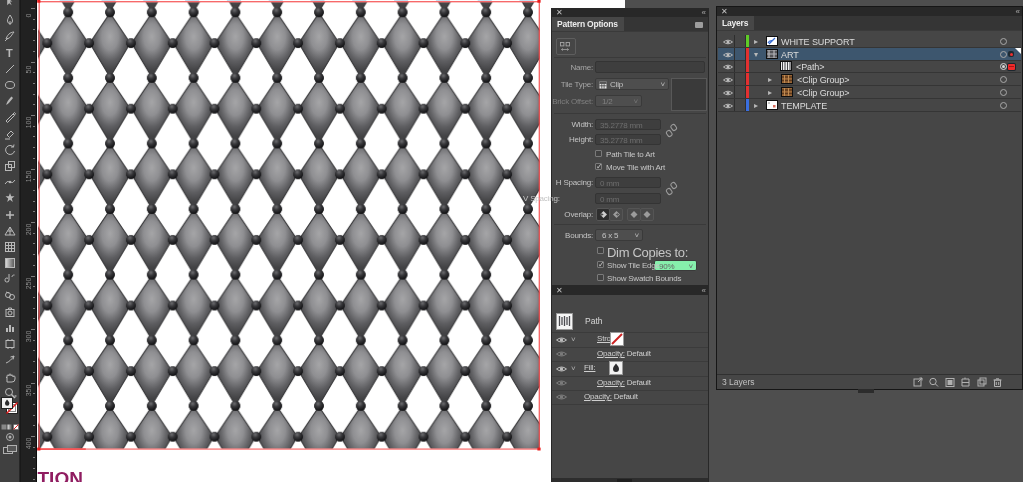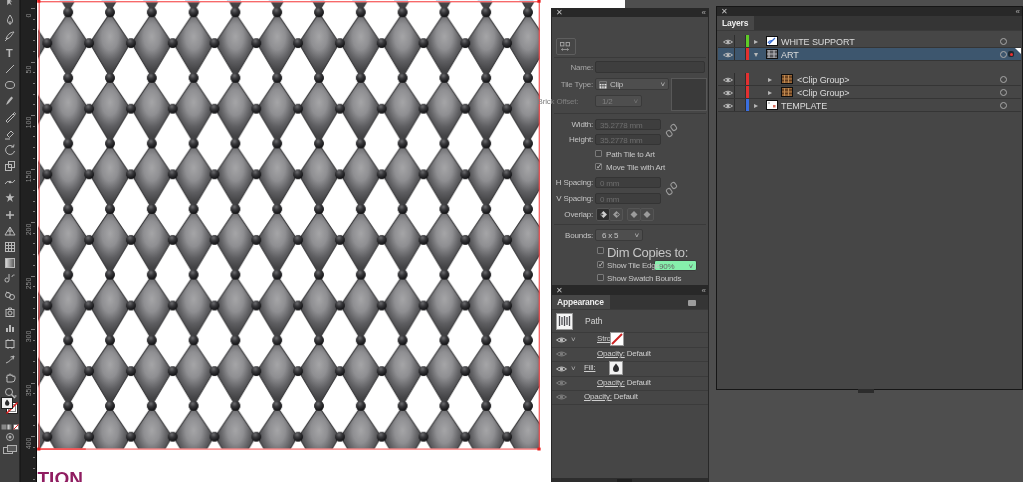--- a/index.html
+++ b/index.html
@@ -284,6 +284,10 @@
       <span class="x">✕</span>
       <span class="cc">«</span>
     </div>
+  <div class="ptabs" style="top:9px;">
+      <div class="ptab">Pattern Options</div>
+    <div class="burger" style="right:5px;top:5px;"></div>
+    </div>
   <div class="abs" style="left:4px;top:30px;width:18px;height:15px;border:1px solid #5e5e5e;border-radius:2px;">
     <svg width="16" height="13" viewBox="0 0 16 13">
       <rect x="3.5" y="2.5" width="3.4" height="3.4" fill="none" stroke="#a5a5a5" stroke-width="0.9"></rect>

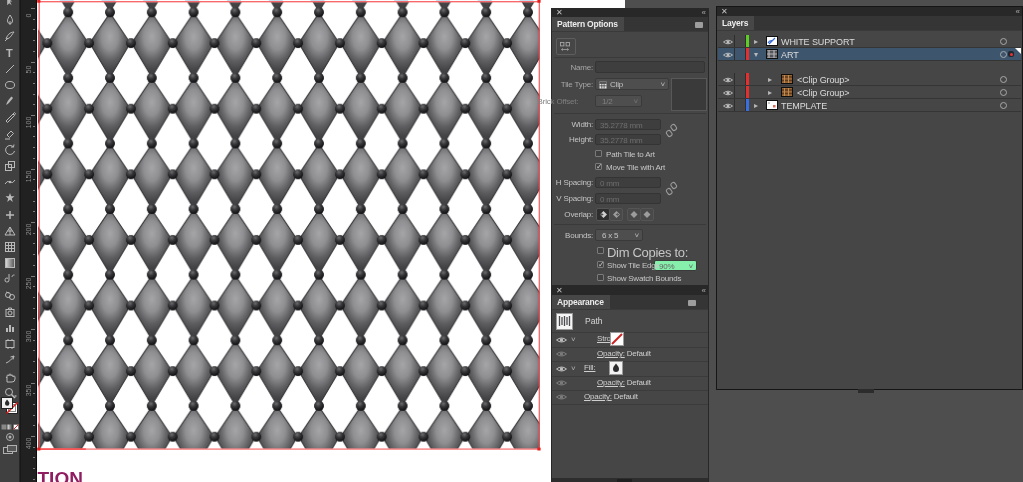--- a/index.html
+++ b/index.html
@@ -482,6 +482,26 @@
         <div style="position:absolute;left:291.5px;top:5px;width:3px;height:3px;background:#f03030;border-radius:1.5px;"></div>
         <div style="position:absolute;right:0;top:0;width:0;height:0;border-left:6px solid transparent;border-top:6px solid #fff;"></div>
       </div>
+      <div class="lrow" style="top:25.4px;">
+        <svg style="position:absolute;left:5px;top:3px;" width="10" height="8" viewBox="0 0 11 8">
+          <path d="M0.5 4 Q5.5 0 10.5 4 Q5.5 8 0.5 4 Z" fill="none" stroke="#bdbdbd"></path>
+          <circle cx="5.5" cy="4" r="1.7" fill="#bdbdbd"></circle>
+        </svg>
+        <div class="vline" style="left:16px;"></div>
+        <div class="vline" style="left:27px;"></div>
+        <div class="cbar" style="background:#e23030;"></div>
+        <div class="lthumb" style="left:62px;">
+          <svg width="10" height="8" viewBox="0 0 10 8">
+            <rect width="10" height="8" fill="#f8f8f8"></rect>
+            <path d="M1.5 0 v8 M4 0 v8 M6.5 0 v8 M9 0 v8" stroke="#46464a" stroke-width="1.1"></path>
+          </svg>
+        </div>
+        <div class="ltext" style="left:78px;">&lt;Path&gt;</div>
+        <div class="tcirc" style="border-color:#d5d5d5;"></div>
+        <div style="position:absolute;left:284px;top:5px;width:3px;height:3px;background:#d5d5d5;border-radius:50%;"></div>
+        <div style="position:absolute;left:290px;top:3.5px;width:6.5px;height:6px;background:#ef2a2a;border-radius:1px;box-shadow:0 0 0 1px #1c262e;"></div>
+        <div style="position:absolute;left:291px;top:5.5px;width:4.5px;height:1px;background:#a81616;"></div>
+      </div>
       <div class="lrow" style="top:38.1px;">
         <svg style="position:absolute;left:5px;top:3px;" width="10" height="8" viewBox="0 0 11 8">
           <path d="M0.5 4 Q5.5 0 10.5 4 Q5.5 8 0.5 4 Z" fill="none" stroke="#bdbdbd"></path>

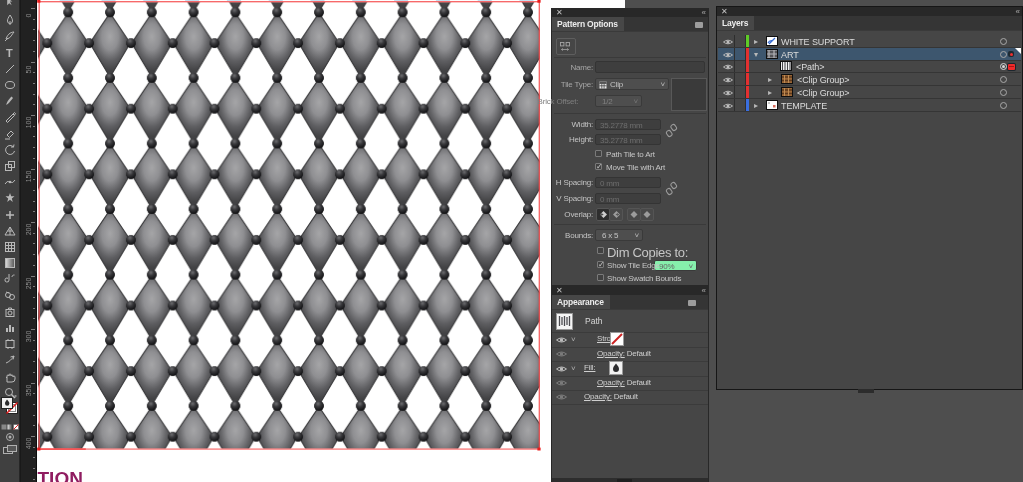--- a/index.html
+++ b/index.html
@@ -308,7 +308,7 @@
     <span style="position:absolute;left:14px;top:1px;">Clip</span>
       <span class="chev">˅</span>
     </div>
-  <div class="lbl dim" style="left:-29px;width:70px;text-align:center;top:87.5px;">Brick Offset:</div>
+  <div class="lbl dim" style="left:-29px;width:70px;text-align:right;top:87.5px;">Brick Offset:</div>
   <div class="drop" style="left:43px;top:87px;width:47px;height:12px;color:#808080;">
       <span style="position:absolute;left:6px;top:1px;">1/2</span>
       <span class="chev" style="color:#777;">˅</span>

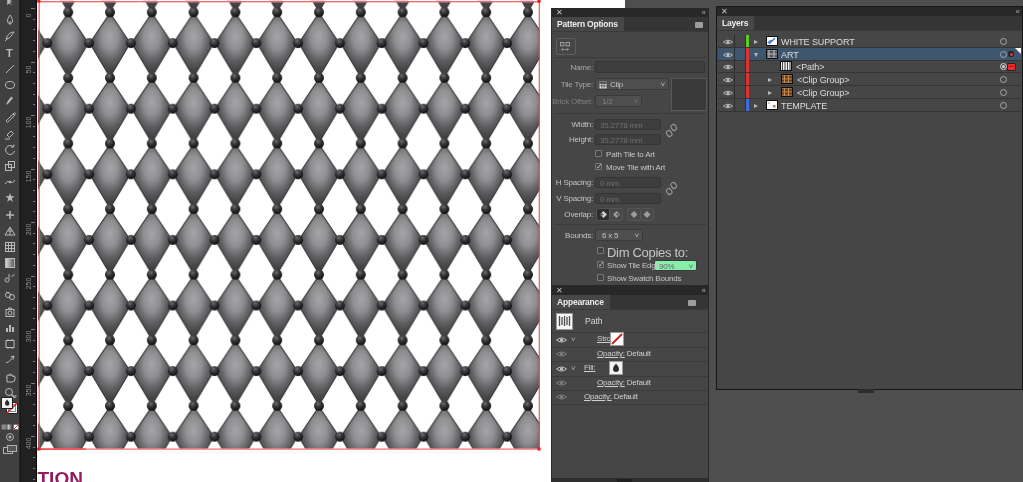--- a/index.html
+++ b/index.html
@@ -329,7 +329,7 @@
   <div class="cblbl" style="left:54px;top:155px;">Move Tile with Art</div>
   <div class="lbl" style="left:-29px;width:70px;text-align:right;top:169px;color:#c4c4c4;">H Spacing:</div>
   <div class="inp" style="left:43px;top:169px;width:66px;height:11px;line-height:11px;"><span style="margin-left:4px;">0 mm</span></div>
-  <div class="lbl" style="left:-29px;width:70px;text-align:right;top:185px;color:#c4c4c4;">V Spacing:</div>
+  <div class="lbl" style="left:-29px;width:70px;text-align:left;top:185px;color:#c4c4c4;">V Spacing:</div>
   <div class="inp" style="left:43px;top:185px;width:66px;height:11px;line-height:11px;"><span style="margin-left:4px;">0 mm</span></div>
   <svg class="abs" style="left:113px;top:173px;" width="13" height="15" viewBox="0 0 13 15">
     <rect x="2" y="7.5" width="4.5" height="6" rx="2" transform="rotate(-35 4.2 10.5)" fill="none" stroke="#9a9a9a" stroke-width="1.1"></rect>

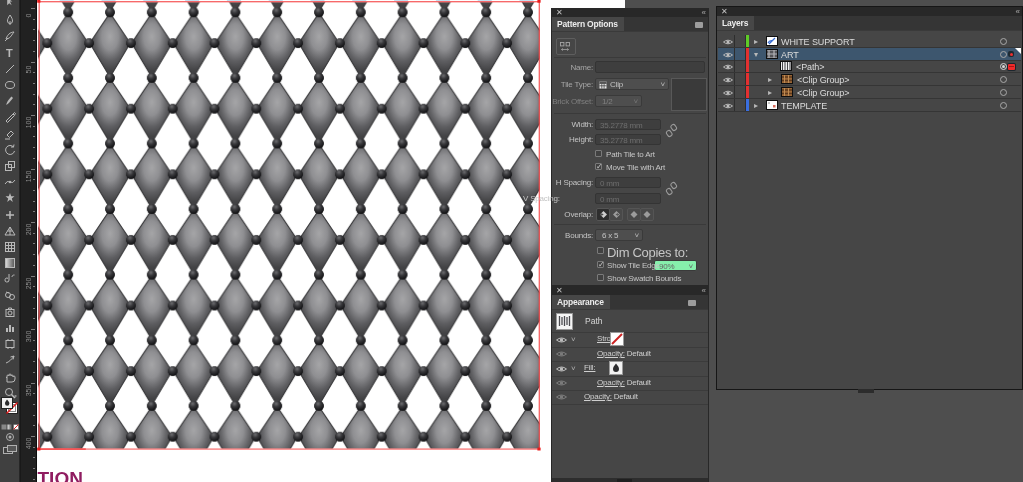--- a/index.html
+++ b/index.html
@@ -371,10 +371,6 @@
       <span class="x">✕</span>
       <span class="cc">«</span>
     </div>
-  <div class="ptabs" style="top:9px;">
-      <div class="ptab">Appearance</div>
-    <div class="burger" style="right:12px;top:5px;"></div>
-    </div>
   <div class="abs" style="left:0;top:24px;right:0;">
     <div class="abs" style="left:0;top:0;right:0;height:22px;border-bottom:1px solid #3b3b3b;">
       <svg class="abs" style="left:4px;top:3px;" width="17" height="17" viewBox="0 0 17 17">

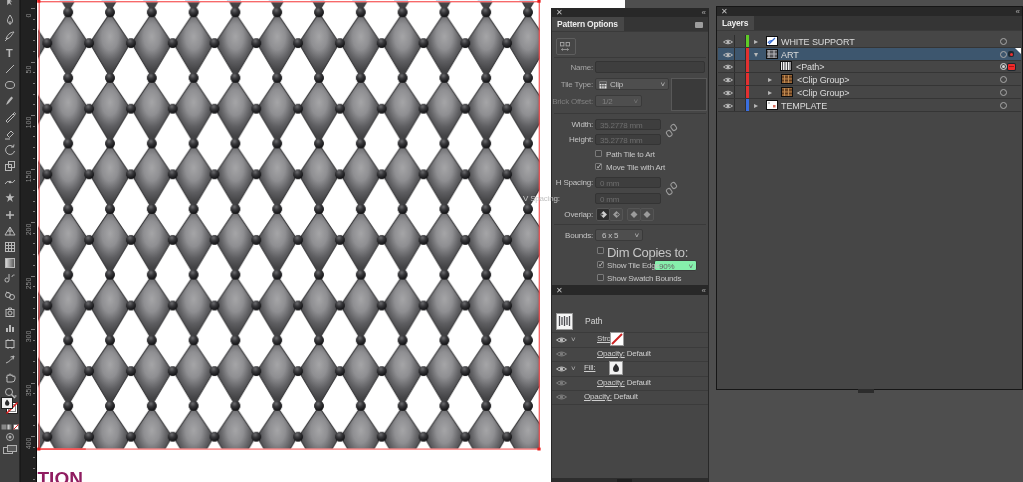--- a/index.html
+++ b/index.html
@@ -556,6 +556,23 @@
         <div class="tcirc"></div>
       </div>
     </div>
+  <div class="abs" style="left:0;bottom:1px;right:0;height:13px;border-top:1px solid #303030;">
+    <span class="abs" style="left:5px;top:2px;color:#c2c2c2;font-size:8.5px;">3 Layers</span>
+    <svg class="abs" style="left:196px;top:2px;" width="105" height="10" viewBox="0 0 105 10">
+      <g stroke="#b0b0b0" fill="none">
+        <rect x="1" y="2" width="7" height="7"></rect>
+          <path d="M5 5 l4 -4 m0 0 h-2.5 m2.5 0 v2.5"></path>
+        <circle cx="20" cy="4.5" r="3.2"></circle>
+          <path d="M22.5 7 l2.5 2.5"></path>
+        <rect x="33" y="1.5" width="8" height="8"></rect>
+          <rect x="35" y="3.5" width="4" height="4" fill="#b0b0b0"></rect>
+        <path d="M49 2 h7 v7 h-7 Z M49 5.5 h7 M52 2 v-1.5"></path>
+        <rect x="65" y="3" width="6" height="6"></rect>
+          <rect x="67" y="1" width="6" height="6"></rect>
+        <path d="M81.5 3 h6 v6.5 h-6 Z M80.5 3 h8 M83 1.8 h3 M83.3 5 v3 M85.7 5 v3"></path>
+      </g>
+    </svg>
+  </div>
 </div>
 <div class="abs" style="left:858px;top:389px;width:16px;height:4px;background:#2c2c2c;"></div>
 

